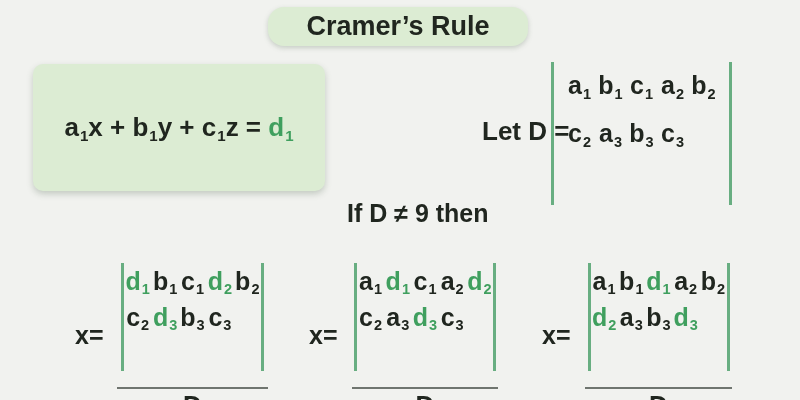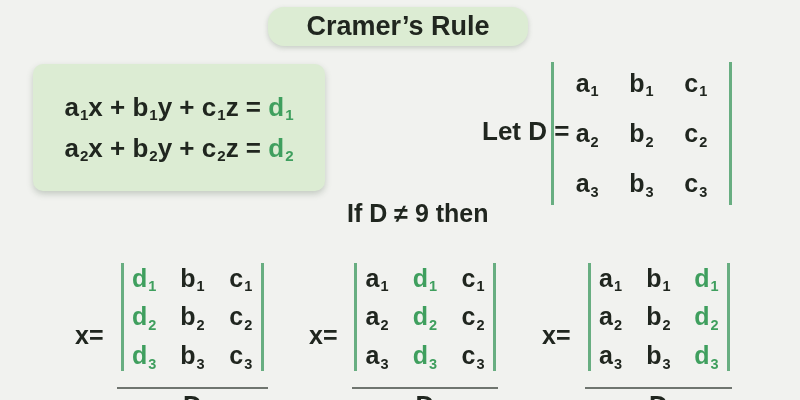--- a/index.html
+++ b/index.html
@@ -37,10 +37,10 @@
     border-left:3px solid var(--bar, #68ae81);
     border-right:3px solid var(--bar, #68ae81);
     display:grid;
-    grid-template-columns:repeat(3,1fr);
+    grid-template-columns:repeat(5,1fr);
     grid-template-rows:repeat(3,1fr);
     align-items:center; justify-items:center;
-    font-size:25px; font-weight:600;gap:8px;
+    font-size:25px; font-weight:600;
   }
   .det-big { position:absolute; left:551px; top:62px; width:181px; height:143px; padding:0 10px; }
 

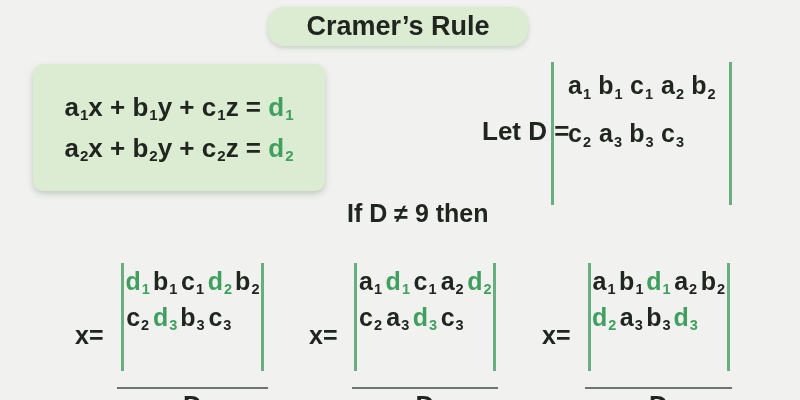--- a/index.html
+++ b/index.html
@@ -61,7 +61,6 @@
 
 <div class="eq-panel">
   <div class="eq-line"><span>a</span><sub>1</sub><span>x + b</span><sub>1</sub><span>y + c</span><sub>1</sub><span>z = </span><span class="g">d</span><sub class="g">1</sub></div>
-  <div class="eq-line"><span>a</span><sub>2</sub><span>x + b</span><sub>2</sub><span>y + c</span><sub>2</sub><span>z = </span><span class="g">d</span><sub class="g">2</sub></div>
 </div>
 
 <div class="let-label">Let D =</div>

